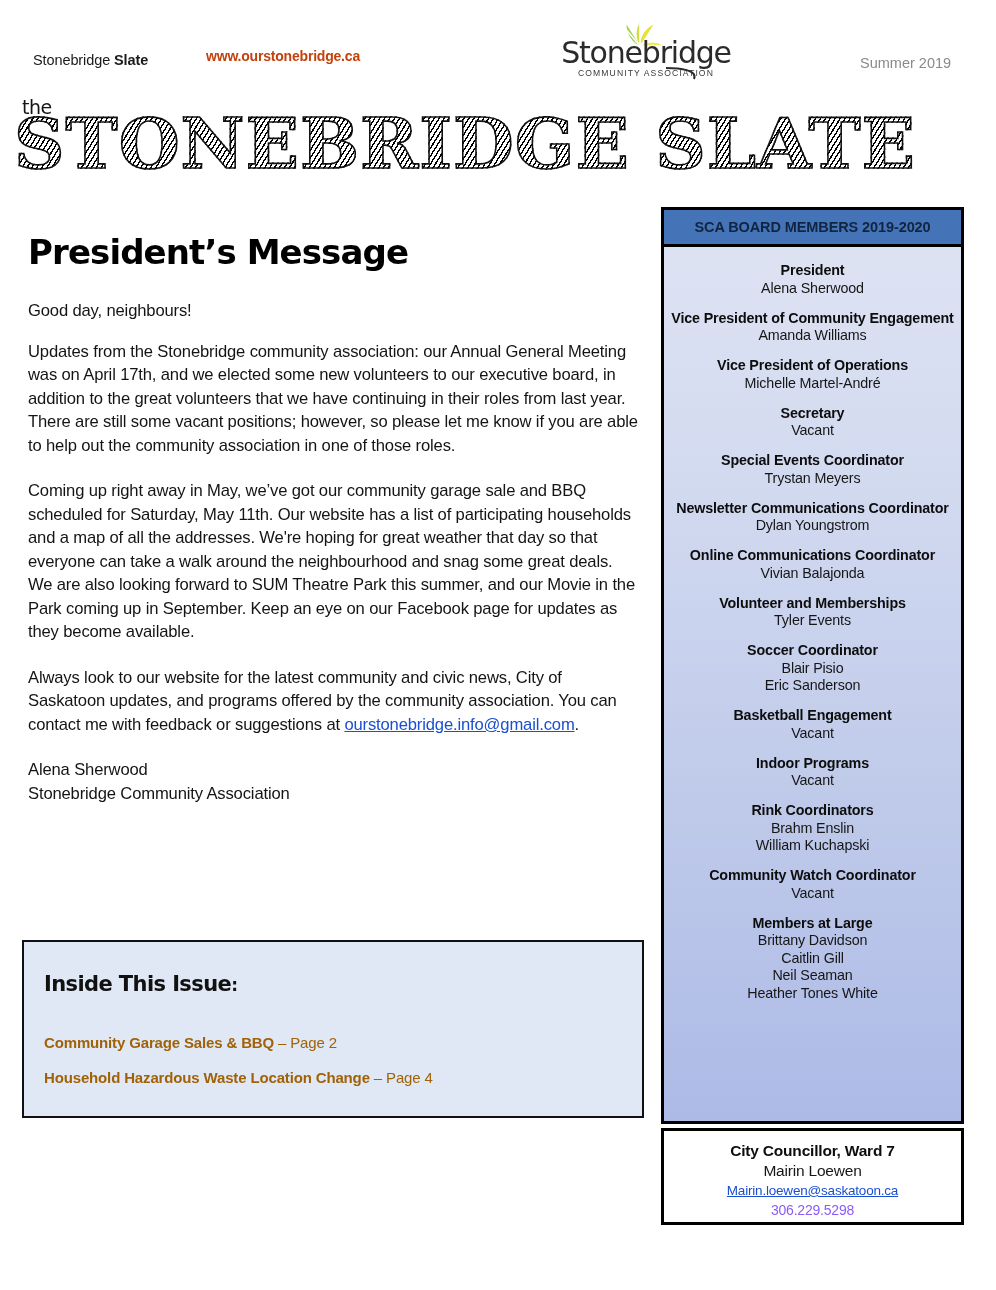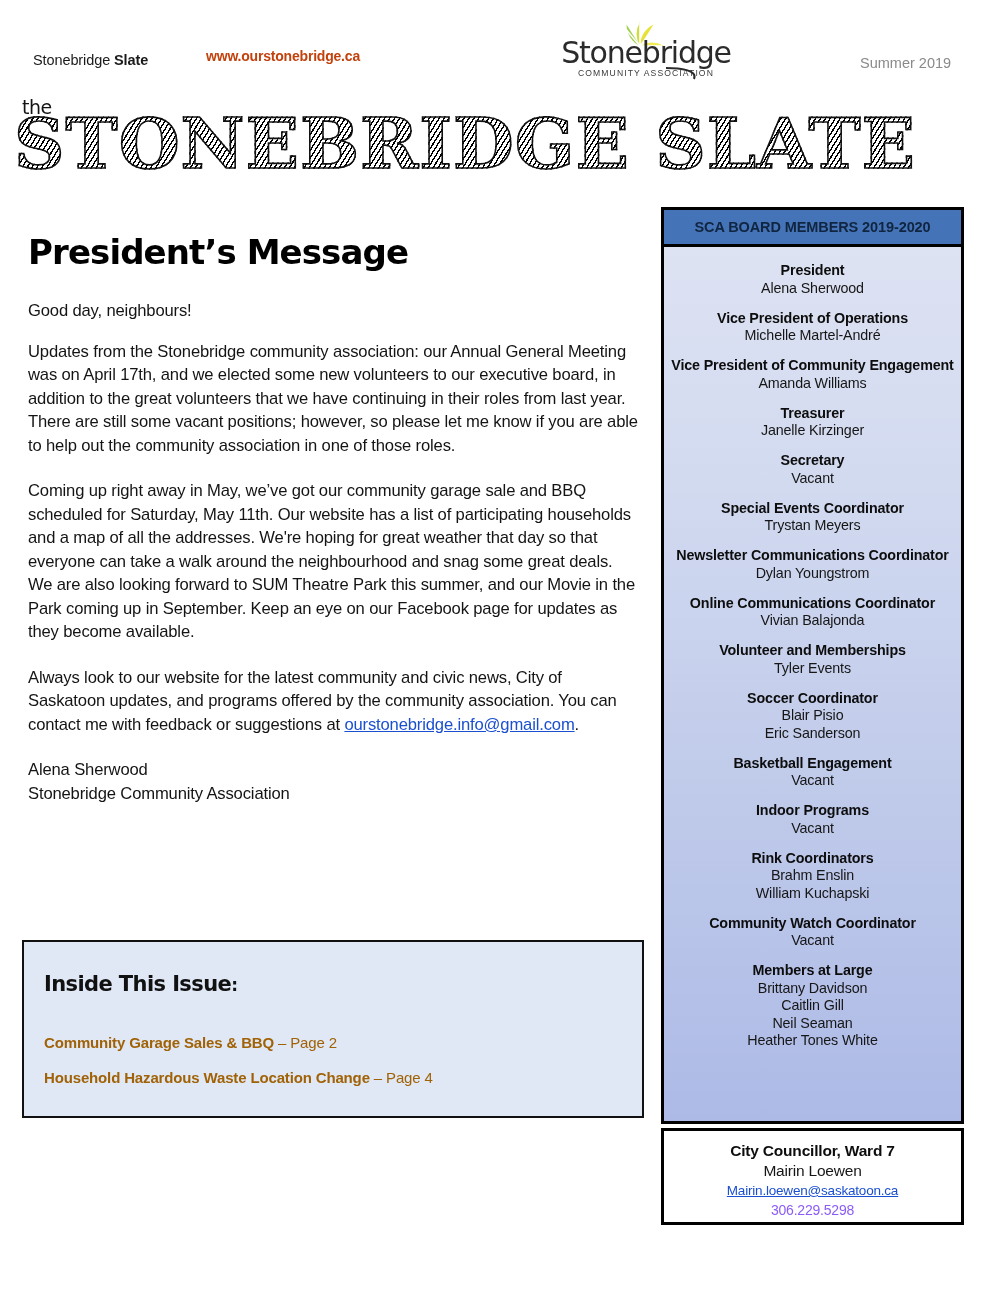--- a/index.html
+++ b/index.html
@@ -354,12 +354,12 @@
           <div class="board-name">Alena Sherwood</div>
         </div>
         <div class="board-entry">
+          <div class="board-role">Vice President of Community Engagement</div>
+          <div class="board-name">Amanda Williams</div>
+        </div>
+        <div class="board-entry">
           <div class="board-role">Vice President of Operations</div>
           <div class="board-name">Michelle Martel-André</div>
-        </div>
-        <div class="board-entry">
-          <div class="board-role">Vice President of Community Engagement</div>
-          <div class="board-name">Amanda Williams</div>
         </div>
         <div class="board-entry">
           <div class="board-role">Treasurer</div>

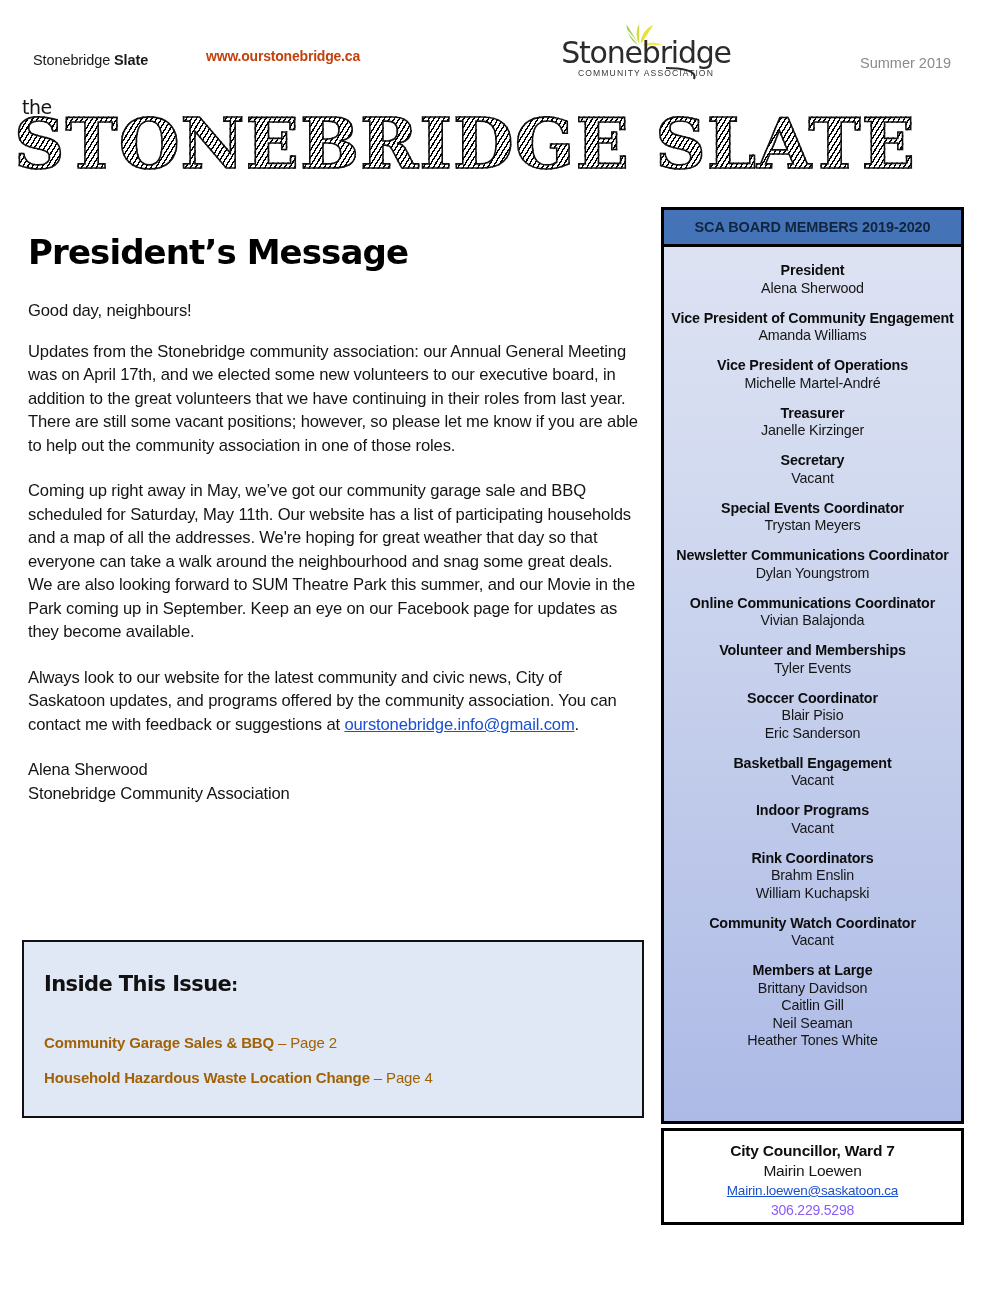--- a/index.html
+++ b/index.html
@@ -362,10 +362,6 @@
           <div class="board-name">Michelle Martel-André</div>
         </div>
         <div class="board-entry">
-          <div class="board-role">Treasurer</div>
-          <div class="board-name">Janelle Kirzinger</div>
-        </div>
-        <div class="board-entry">
           <div class="board-role">Secretary</div>
           <div class="board-name">Vacant</div>
         </div>

